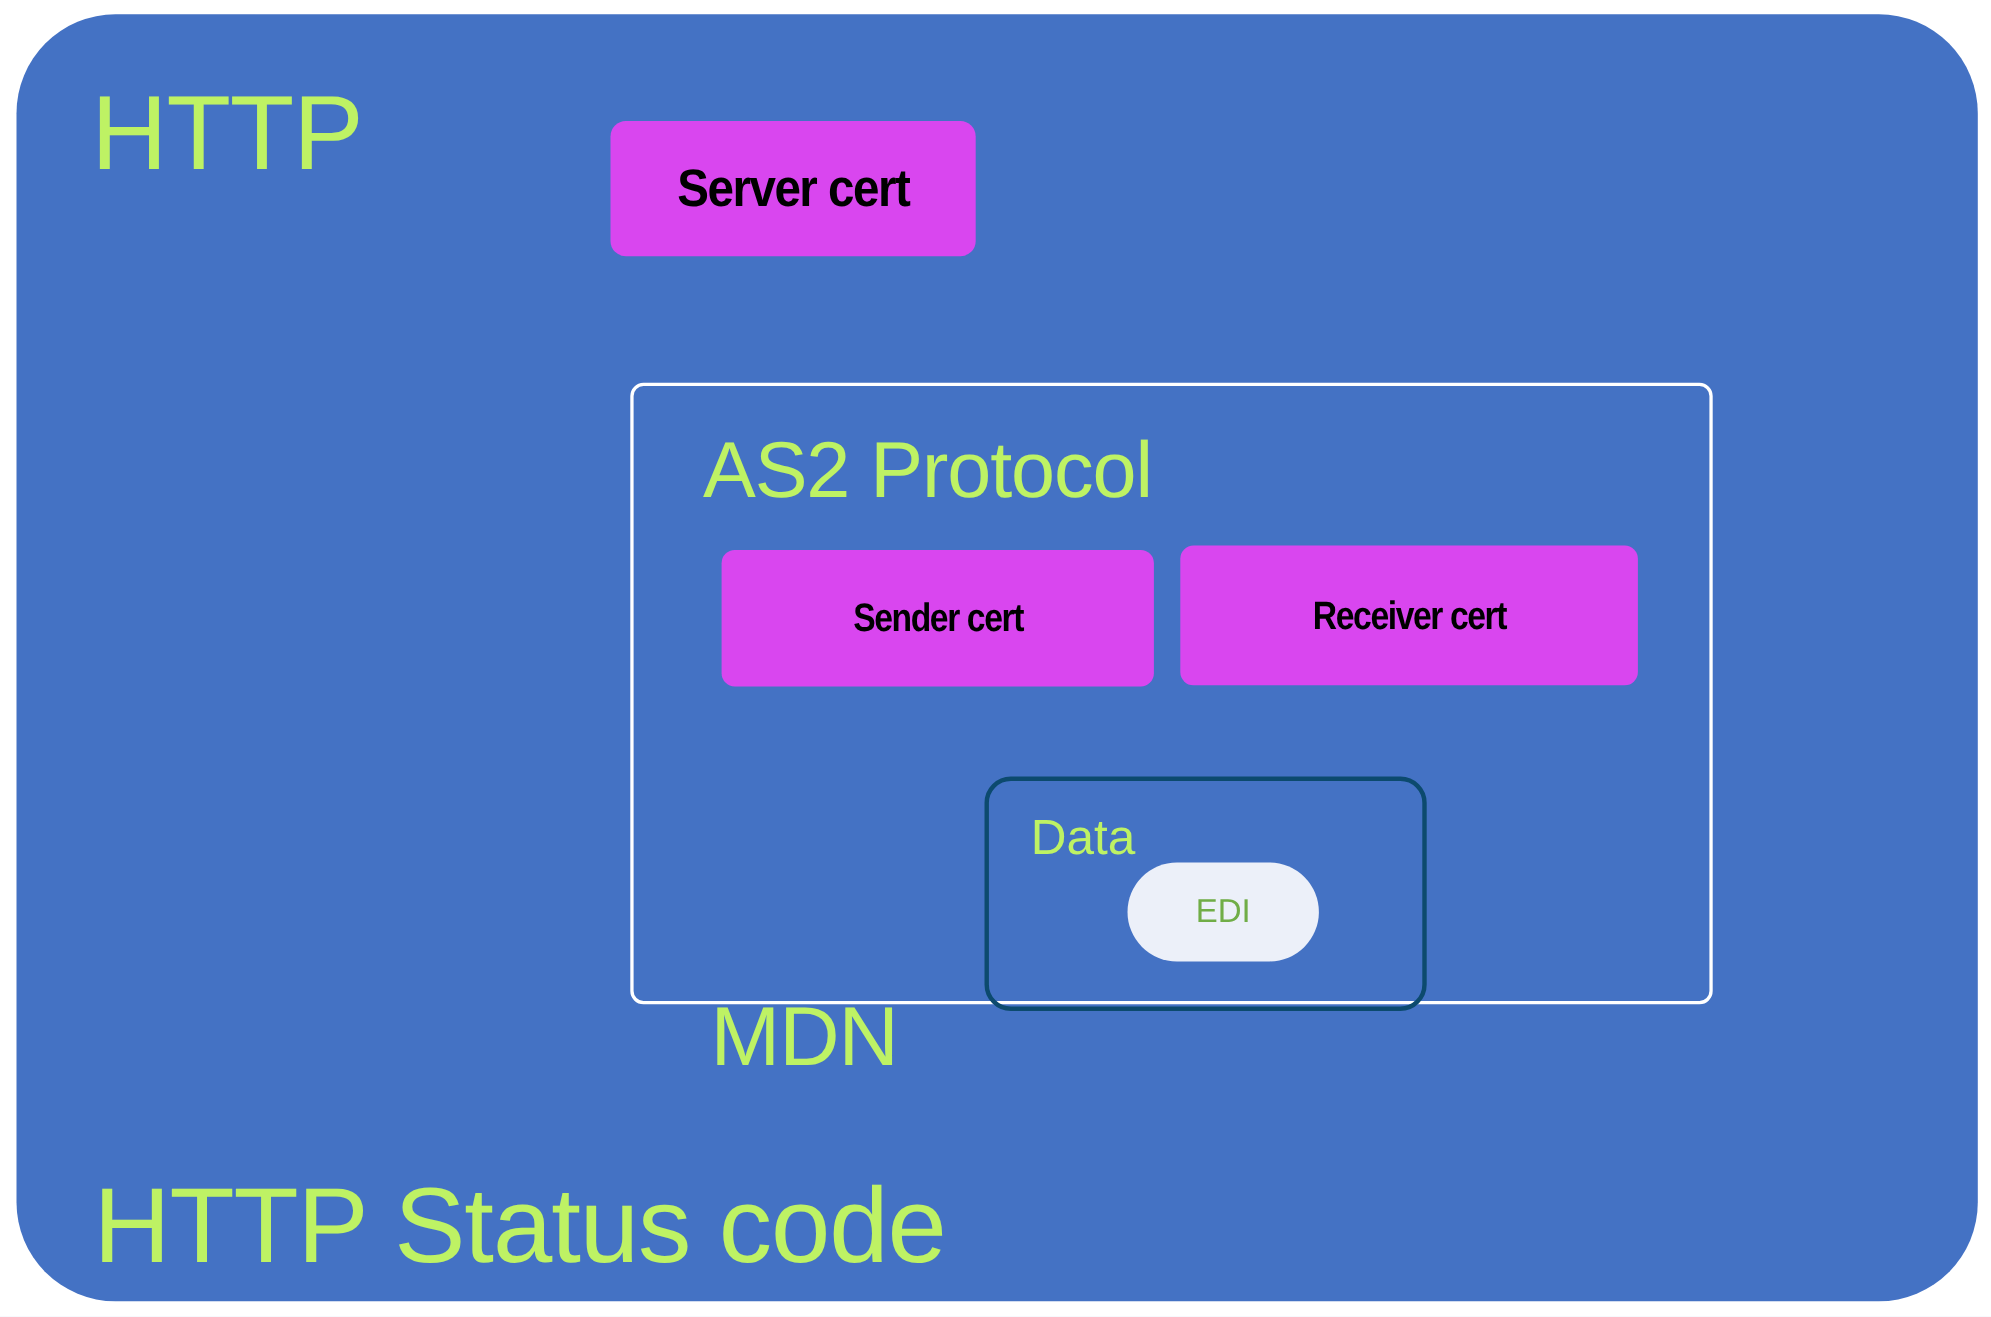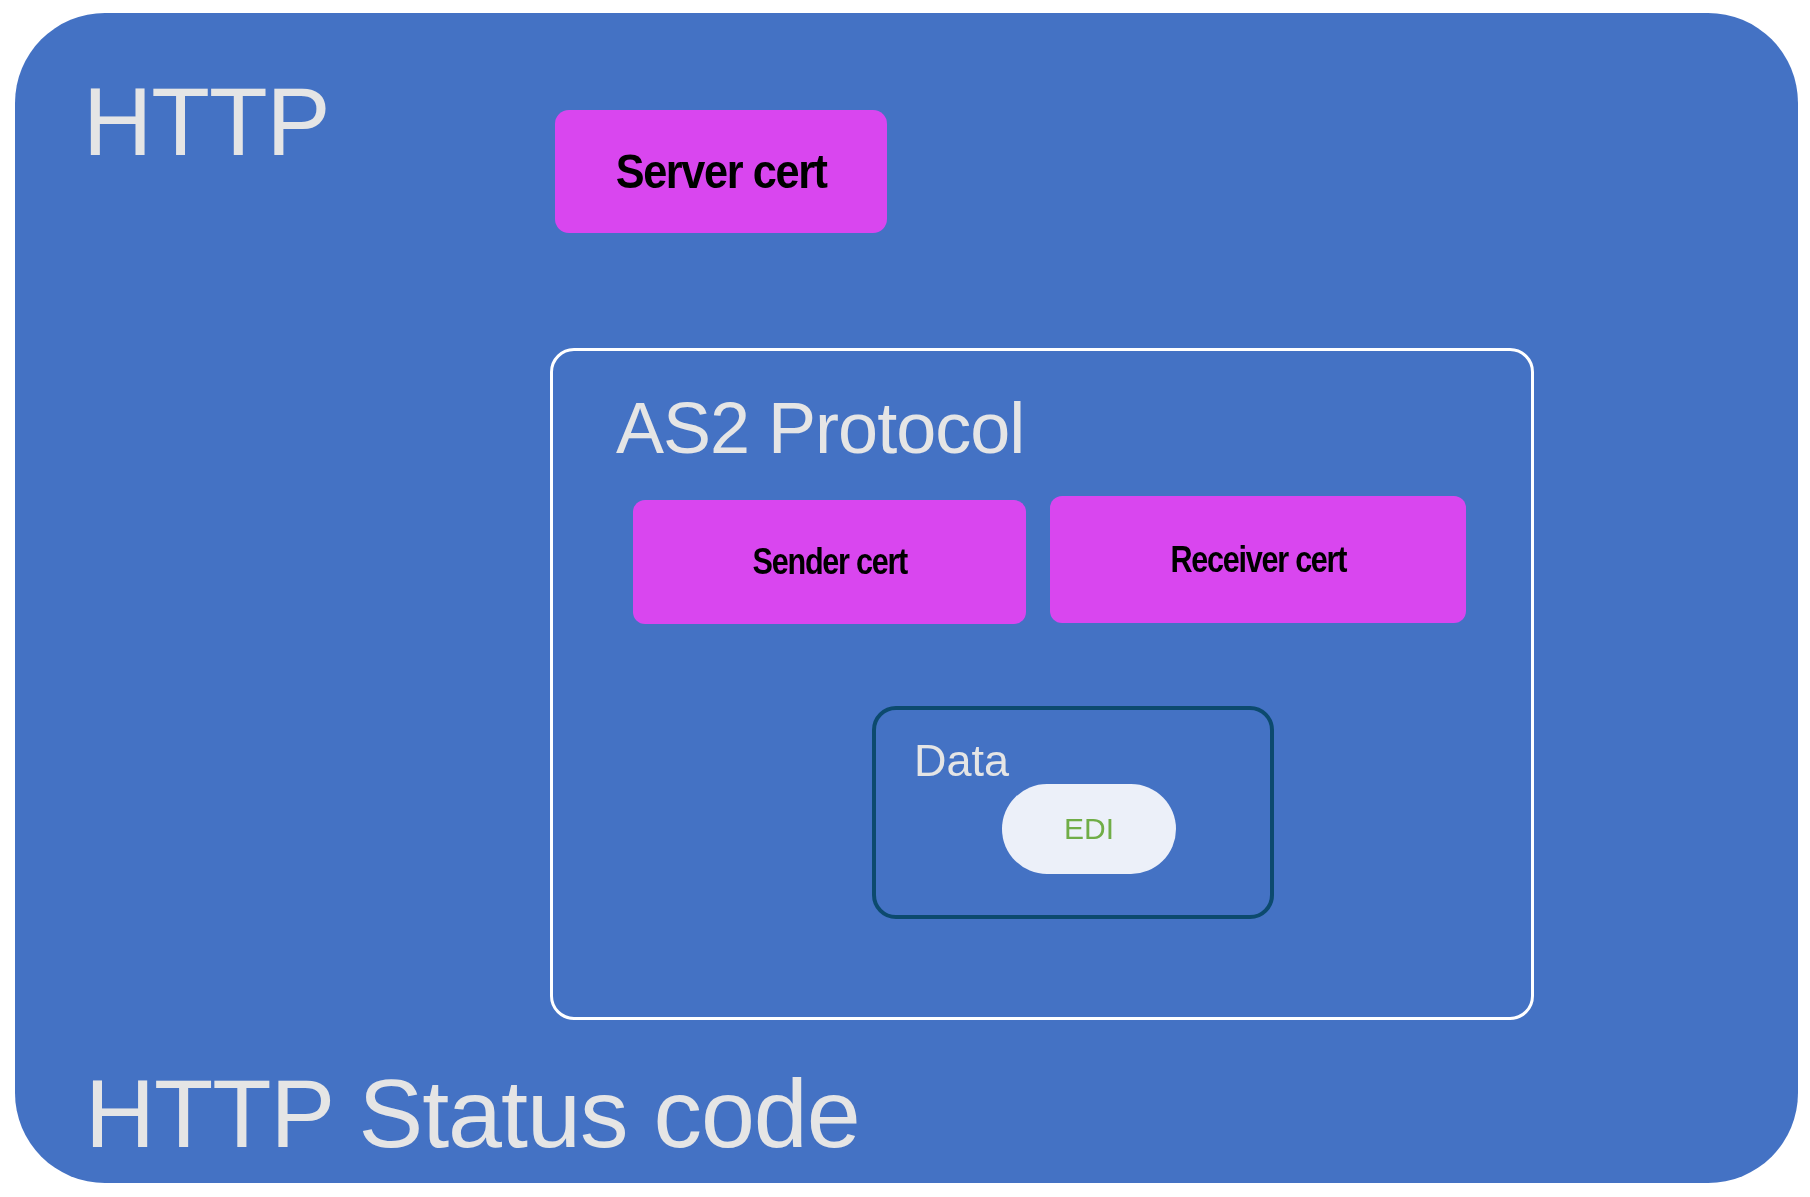--- a/index.html
+++ b/index.html
@@ -27,7 +27,7 @@
   }
   .big-white-label {
     position: absolute;
-    color: #e5e5e5;
+    color: #bef264;
     line-height: 1;
     white-space: nowrap;
     letter-spacing: -1px;

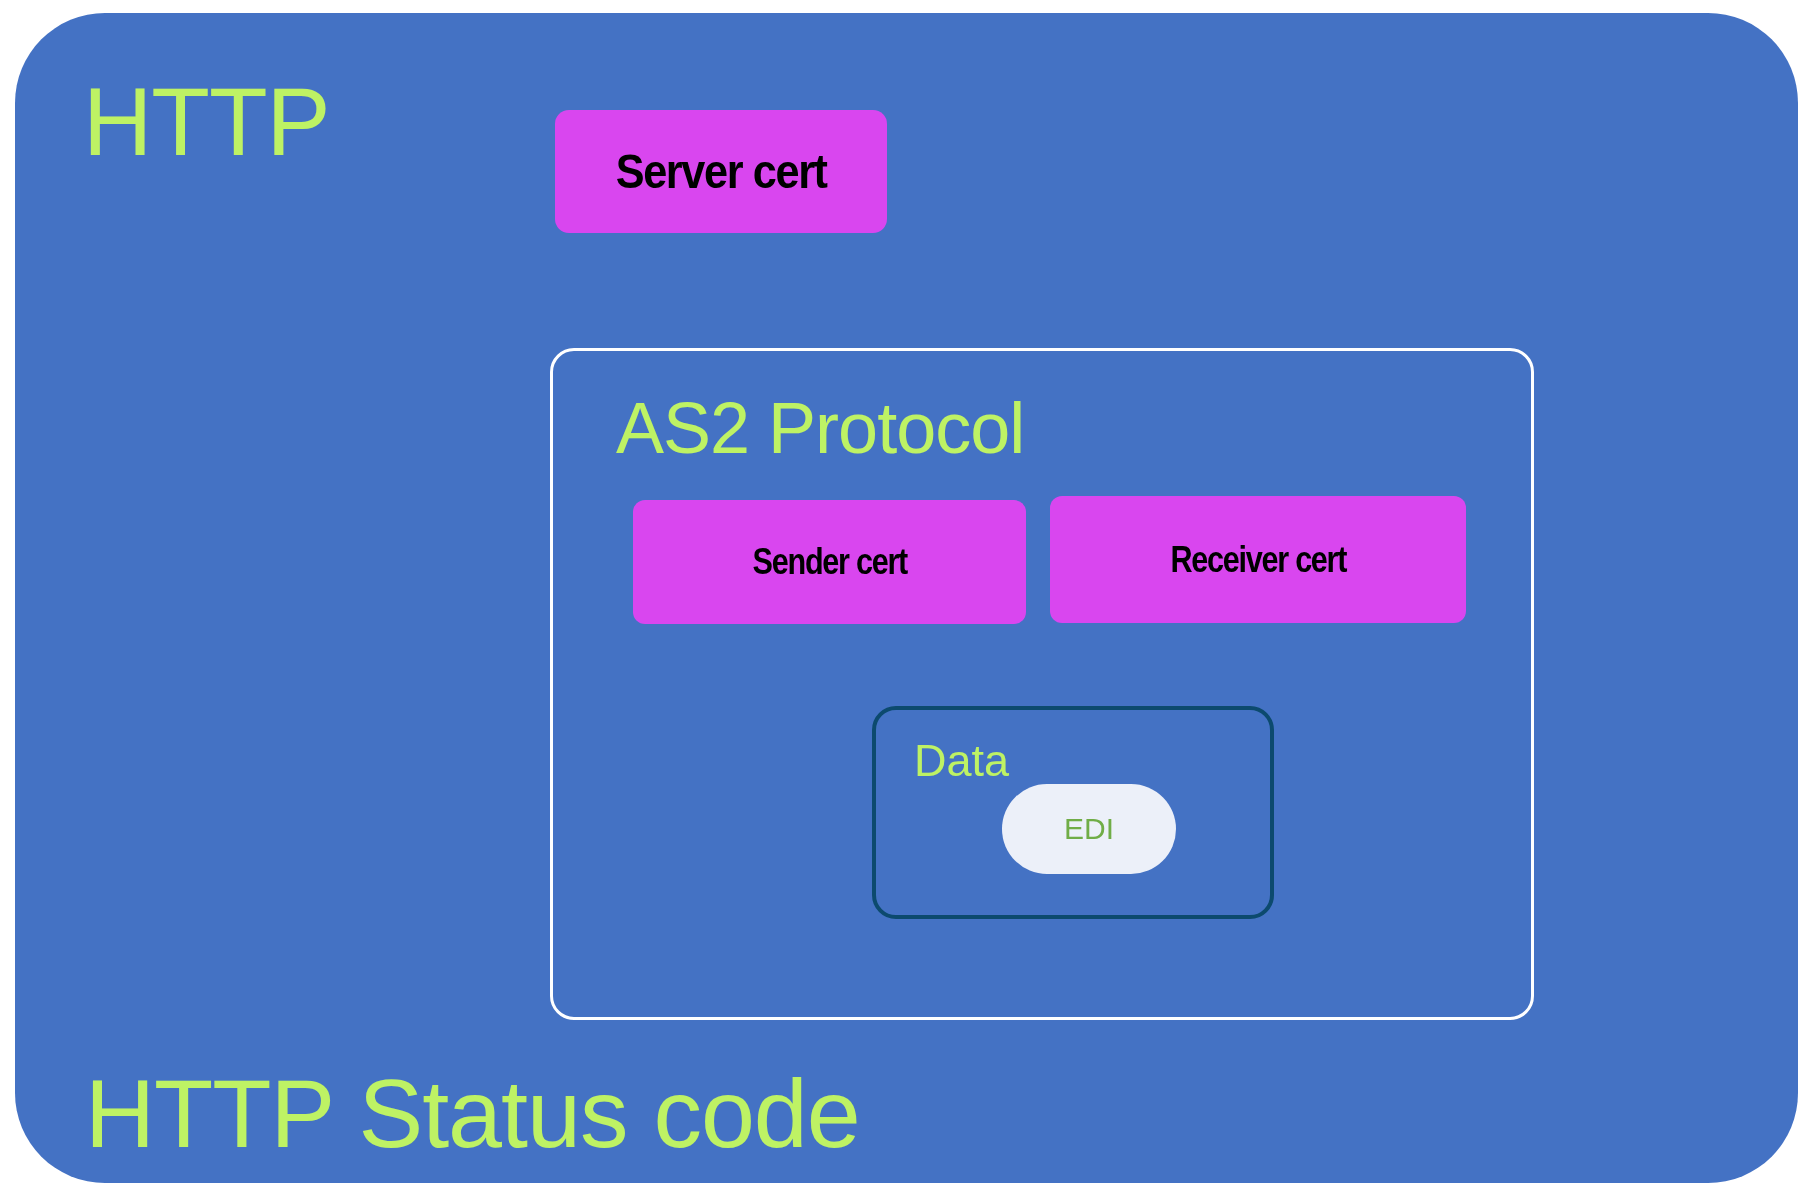--- a/index.html
+++ b/index.html
@@ -82,12 +82,12 @@
   
   .as2-box {
     position: absolute;
-    left: 535px;
+    left: 558px;
     top: 335px;
     width: 984px;
-    height: 672px;
+    height: 565px;
     border: 3px solid #ffffff;
-    border-radius: 24px;
+    border-radius: 12px;
     box-sizing: border-box;
   }
   .as2-title {

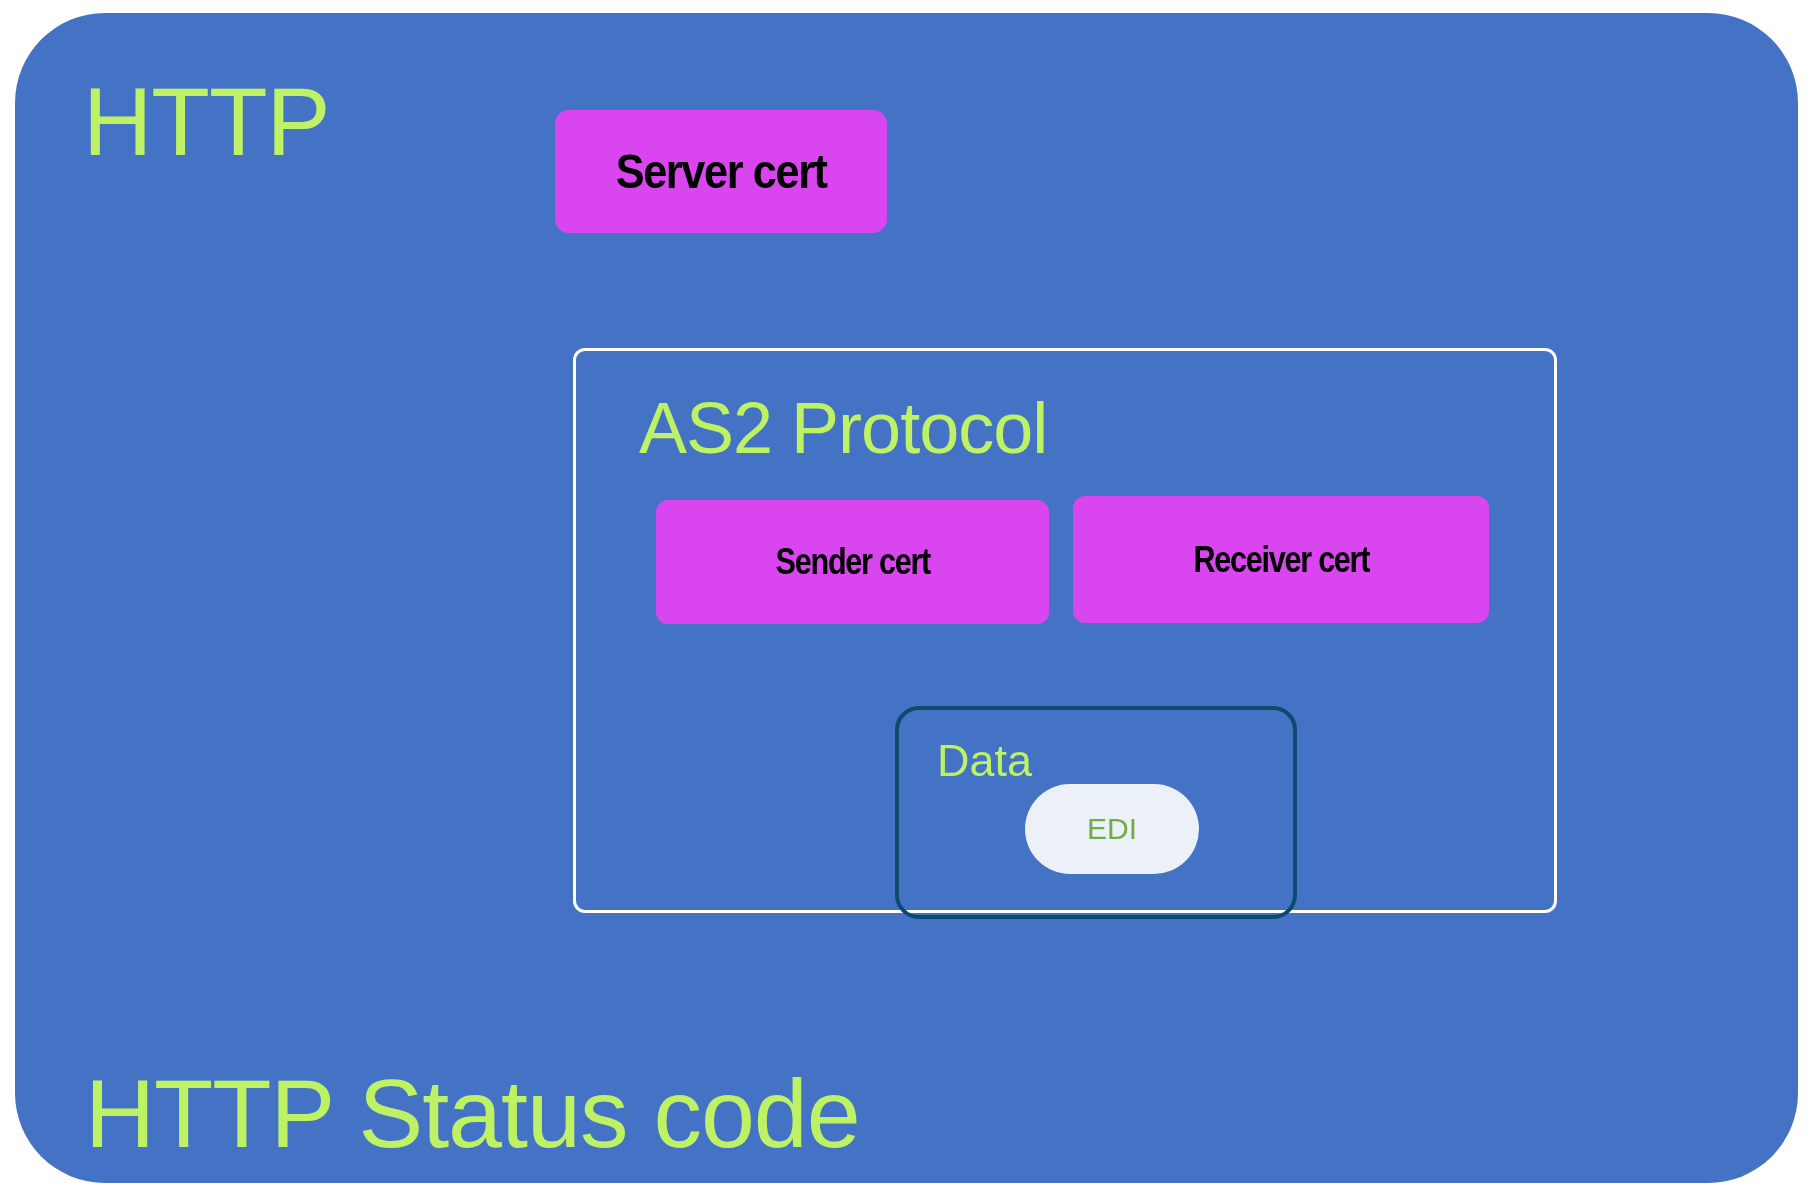--- a/index.html
+++ b/index.html
@@ -189,6 +189,7 @@
         </div>
       </div>
 
+      <div class="big-white-label mdn-label">MDN</div>
 
     </div>
 

